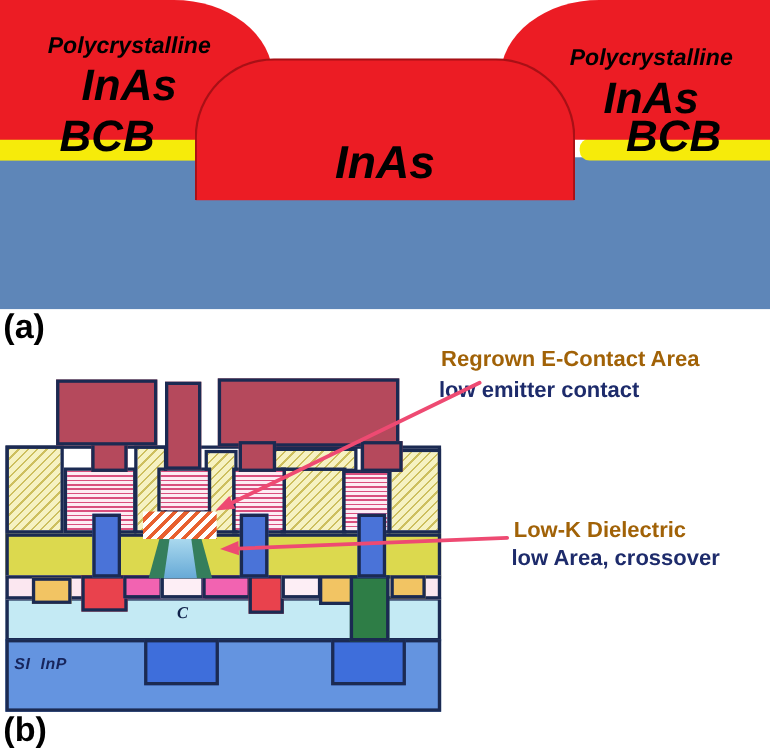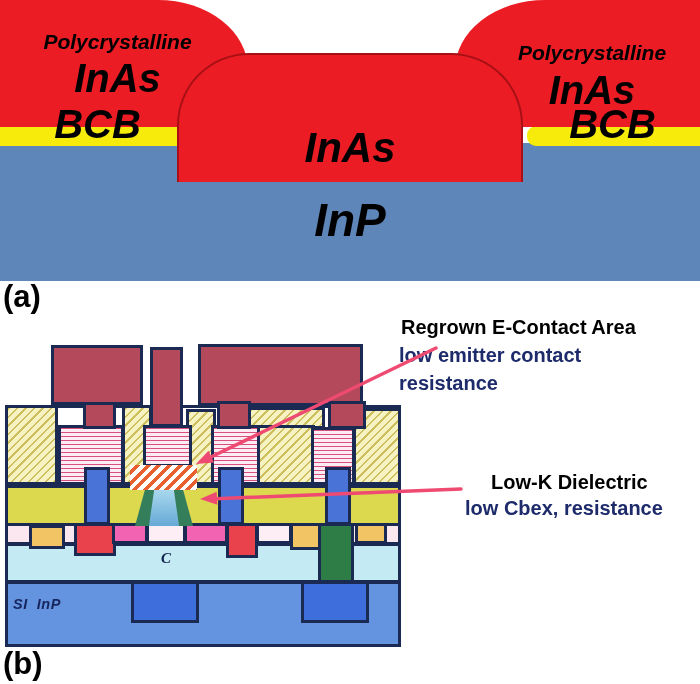--- a/index.html
+++ b/index.html
@@ -67,7 +67,6 @@
     <div class="lbl" style="left:25px;top:58px;width:185px;font-size:40px">InAs</div>
     <div class="lbl" style="left:15px;top:104px;width:165px;font-size:40px">BCB</div>
     <div class="lbl" style="left:255px;top:126px;width:190px;font-size:42px">InAs</div>
-    <div class="lbl" style="left:255px;top:197px;width:190px;font-size:46px">InP</div>
     <div class="lbl" style="left:497px;top:42px;width:190px;font-size:21px">Polycrystalline</div>
     <div class="lbl" style="left:497px;top:70px;width:190px;font-size:40px">InAs</div>
     <div class="lbl" style="left:535px;top:104px;width:155px;font-size:40px">BCB</div>

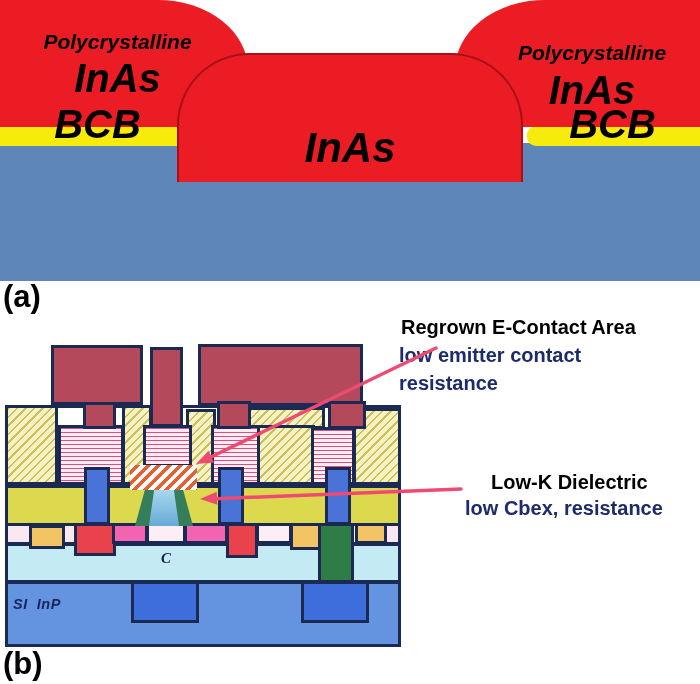--- a/index.html
+++ b/index.html
@@ -46,7 +46,7 @@
                  white-space:pre; letter-spacing:.5px; }
   
   .ann { position:absolute; font-weight:bold; font-size:20px; white-space:nowrap; line-height:29px; }
-  .ann-red  { color:#000000; }
+  .ann-red  { color:#a16207; }
   .ann-navy { color:#1d2b6b; }
   svg.arrows { position:absolute; left:0; top:0; pointer-events:none; }
 </style>

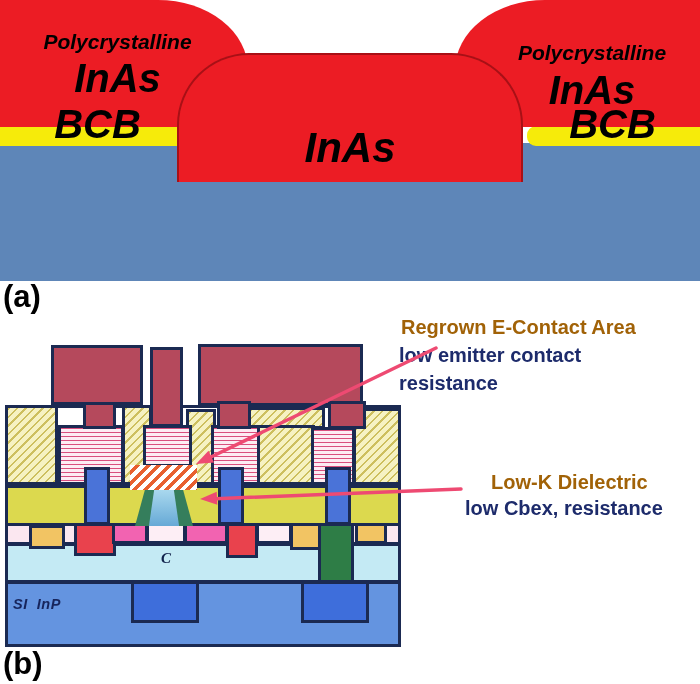--- a/index.html
+++ b/index.html
@@ -133,7 +133,6 @@
 
   <div class="ann ann-red" style="left:401px;top:313px">Regrown E-Contact Area</div>
   <div class="ann ann-navy" style="left:399px;top:341px">low emitter contact</div>
-  <div class="ann ann-navy" style="left:399px;top:369px">resistance</div>
   <div class="ann ann-red" style="left:491px;top:468px">Low-K Dielectric</div>
   <div class="ann ann-navy" style="left:465px;top:494px">low Cbex, resistance</div>
 

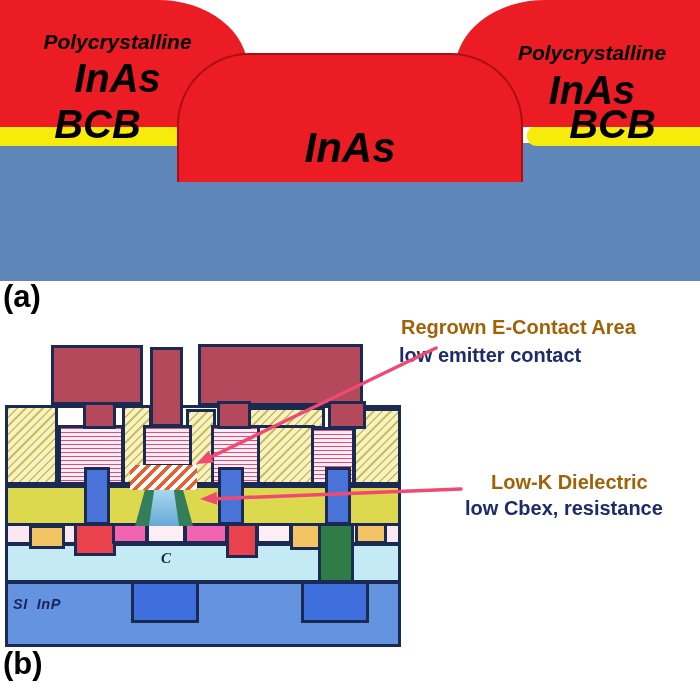--- a/index.html
+++ b/index.html
@@ -133,7 +133,7 @@
 
   <div class="ann ann-red" style="left:401px;top:313px">Regrown E-Contact Area</div>
   <div class="ann ann-navy" style="left:399px;top:341px">low emitter contact</div>
-  <div class="ann ann-red" style="left:491px;top:468px">Low-K Dielectric</div>
+  <div class="ann ann-red" style="left:467px;top:468px">Low-K Dielectric</div>
   <div class="ann ann-navy" style="left:465px;top:494px">low Cbex, resistance</div>
 
   <svg class="arrows" width="700" height="684" viewBox="0 0 700 684">

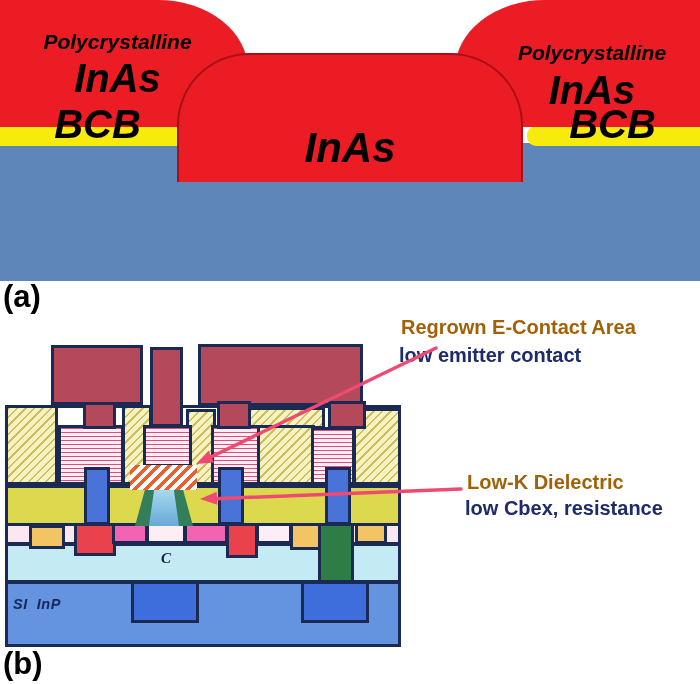--- a/index.html
+++ b/index.html
@@ -134,7 +134,7 @@
   <div class="ann ann-red" style="left:401px;top:313px">Regrown E-Contact Area</div>
   <div class="ann ann-navy" style="left:399px;top:341px">low emitter contact</div>
   <div class="ann ann-red" style="left:467px;top:468px">Low-K Dielectric</div>
-  <div class="ann ann-navy" style="left:465px;top:494px">low Cbex, resistance</div>
+  <div class="ann ann-navy" style="left:465px;top:494px">low Area, crossover</div>
 
   <svg class="arrows" width="700" height="684" viewBox="0 0 700 684">
     <g stroke="#ee4a72" fill="#ee4a72">

